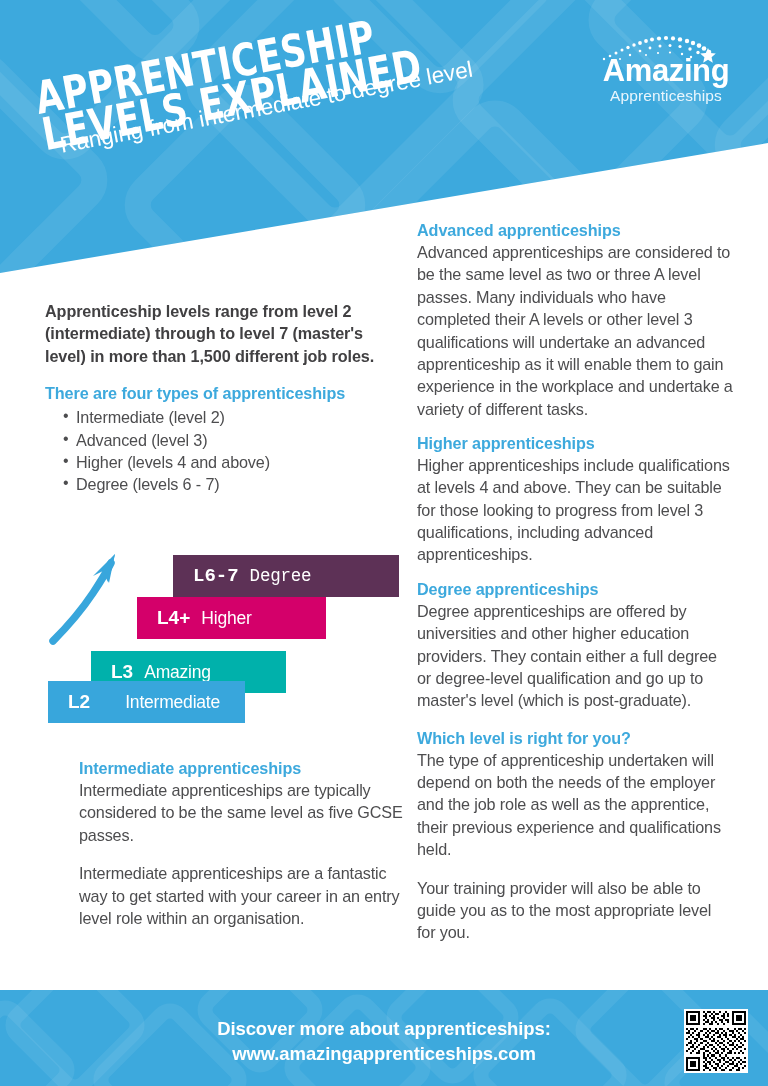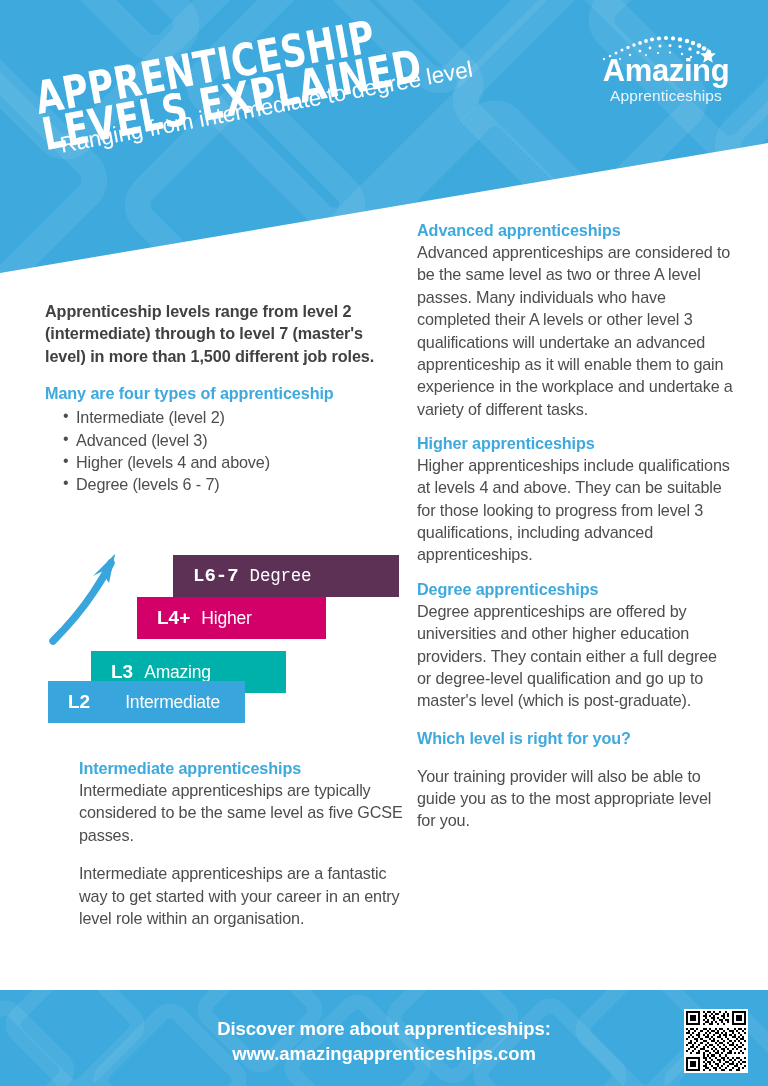--- a/index.html
+++ b/index.html
@@ -285,7 +285,7 @@
   <div class="col-left">
     <div class="lead">Apprenticeship levels range from level 2 (intermediate) through to level 7 (master's level) in more than 1,500 different job roles.</div>
     <div class="gap"></div>
-    <h3 class="sec-head">Many are four types of apprenticeship</h3>
+    <h3 class="sec-head">There are four types of apprenticeships</h3>
     <ul class="types">
       <li>Intermediate (level 2)</li>
       <li>Advanced (level 3)</li>

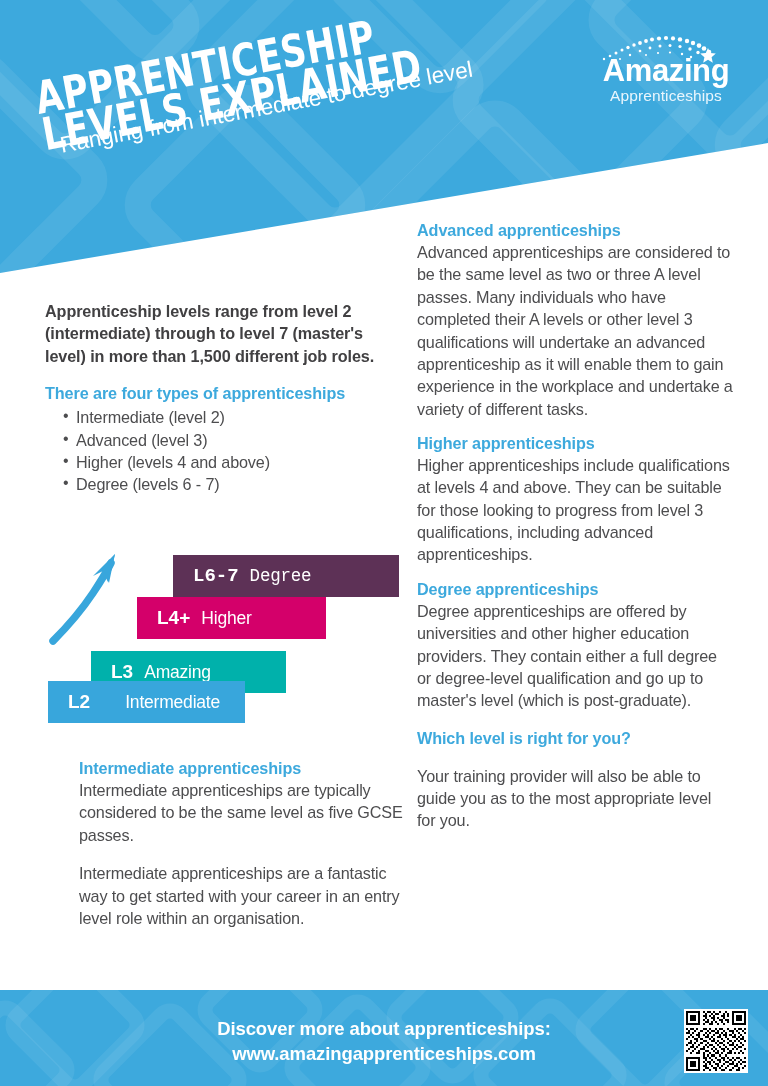--- a/index.html
+++ b/index.html
@@ -337,6 +337,7 @@
     <div class="body-text">Degree apprenticeships are offered by universities and other higher education providers. They contain either a full degree or degree-level qualification and go up to master's level (which is post-graduate).</div>
     <div class="gap"></div>
     <h3 class="sec-head">Which level is right for you?</h3>
+    <div class="body-text">The type of apprenticeship undertaken will depend on both the needs of the employer and the job role as well as the apprentice, their previous experience and qualifications held.</div>
     <div class="gap"></div>
     <div class="body-text">Your training provider will also be able to guide you as to the most appropriate level for you.</div>
   </div>

